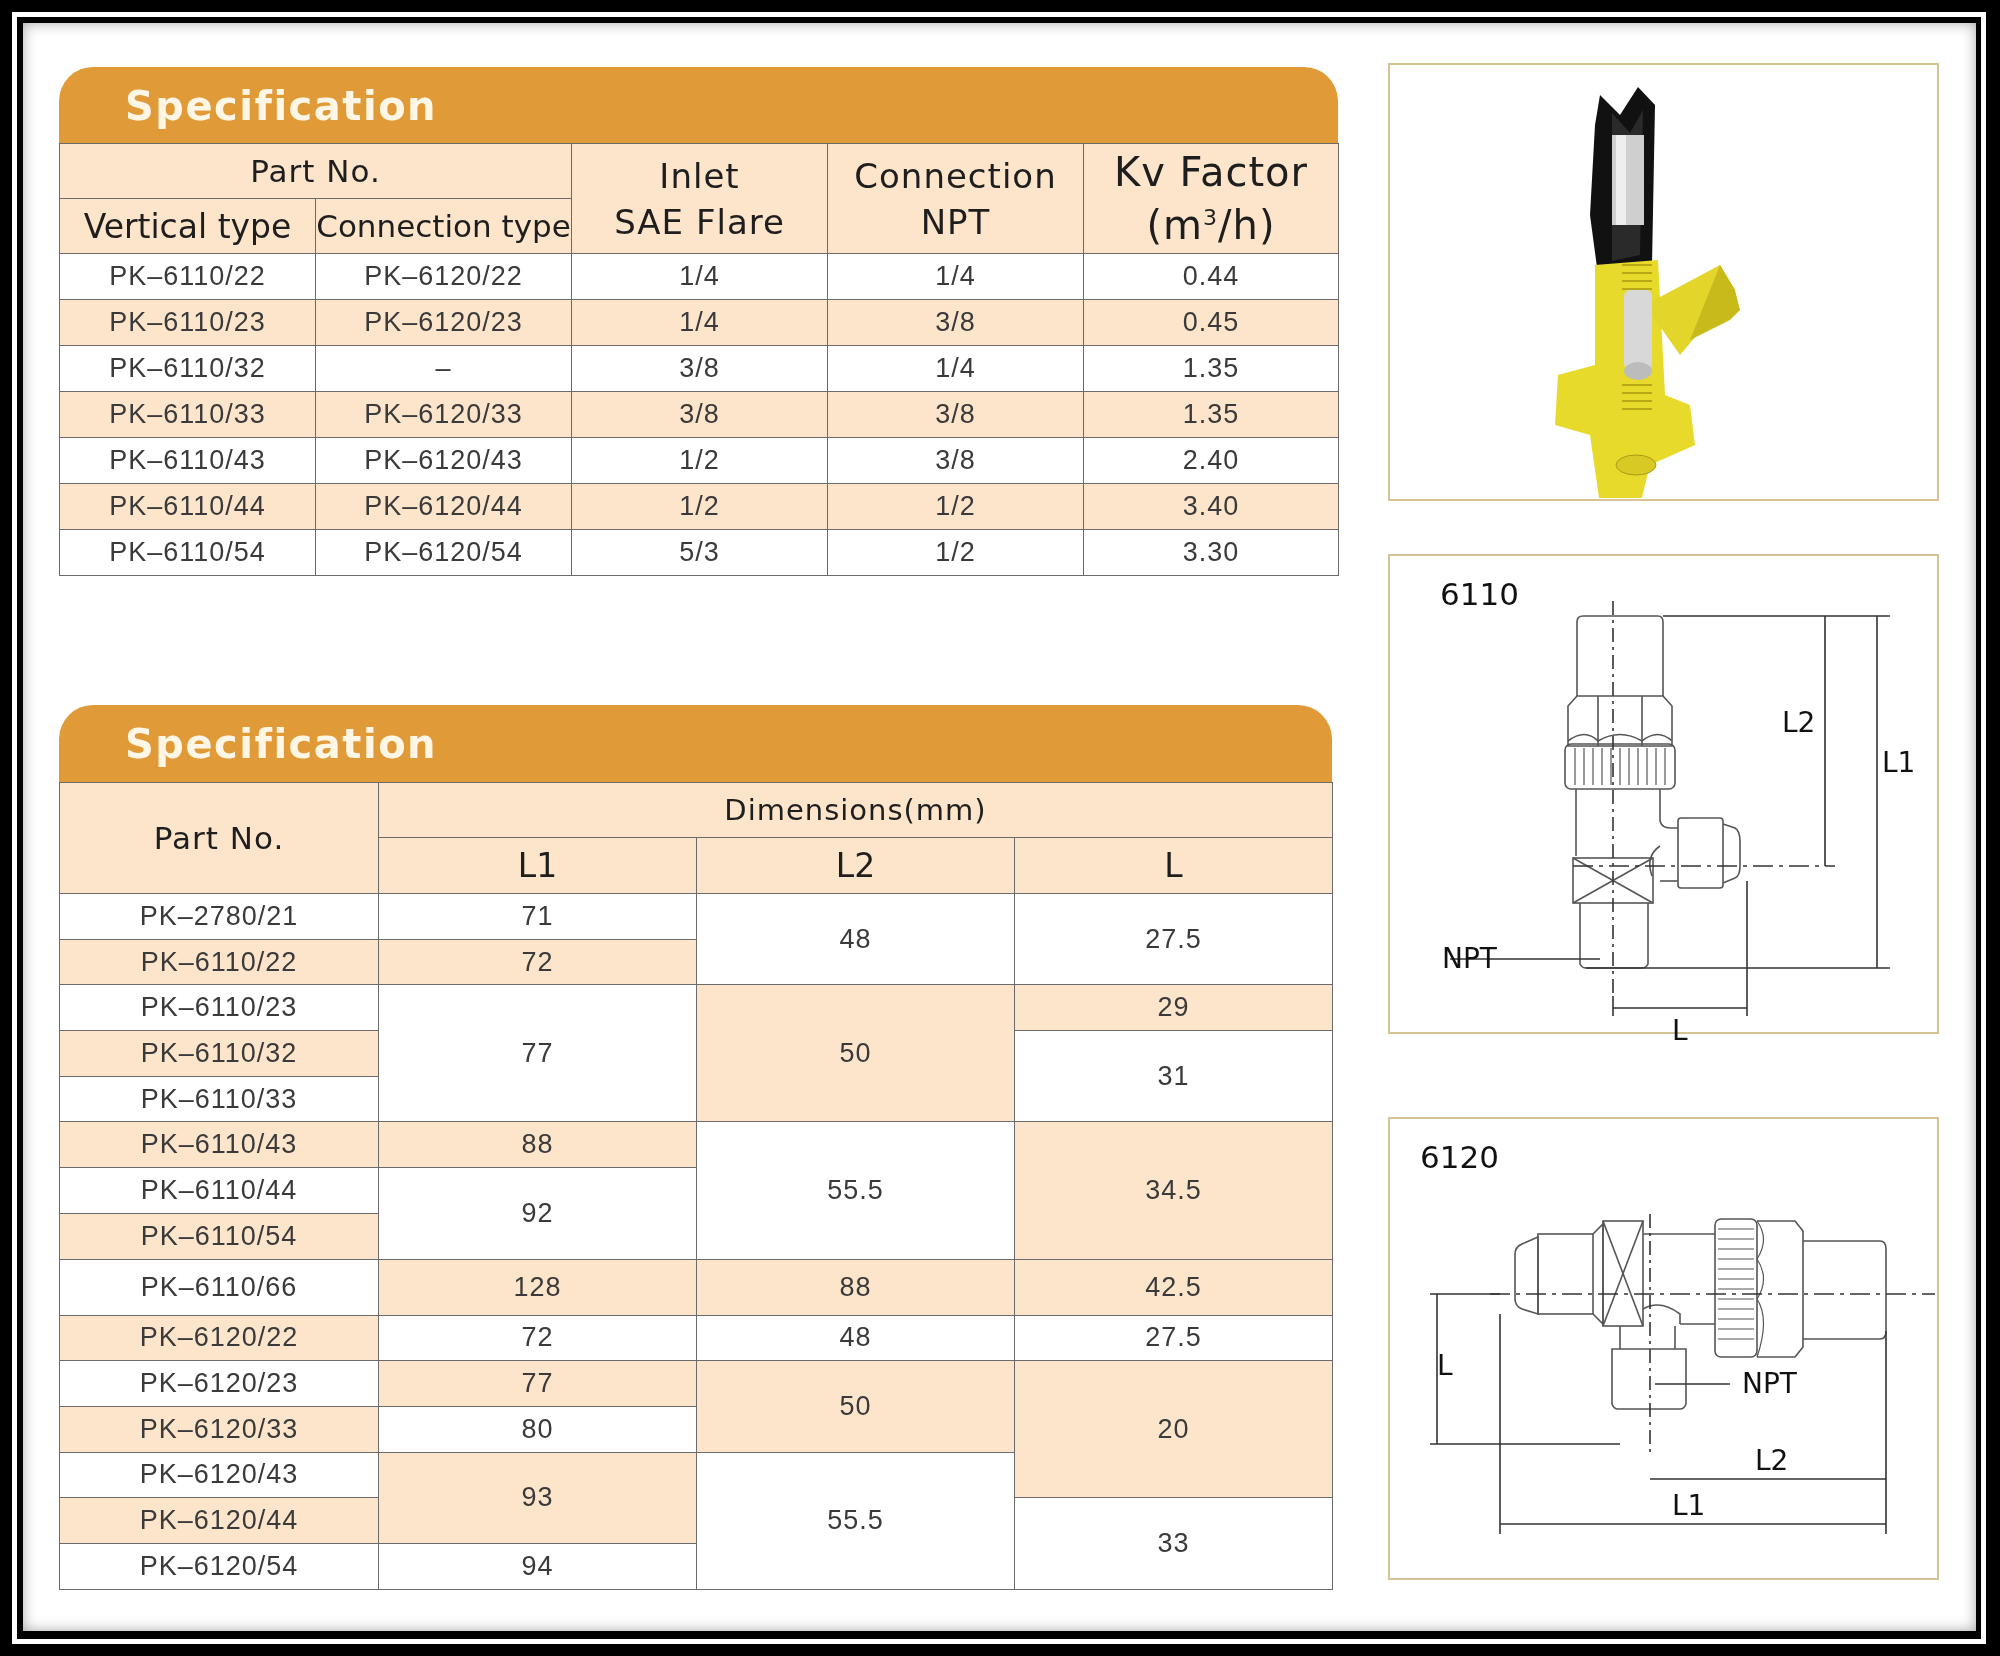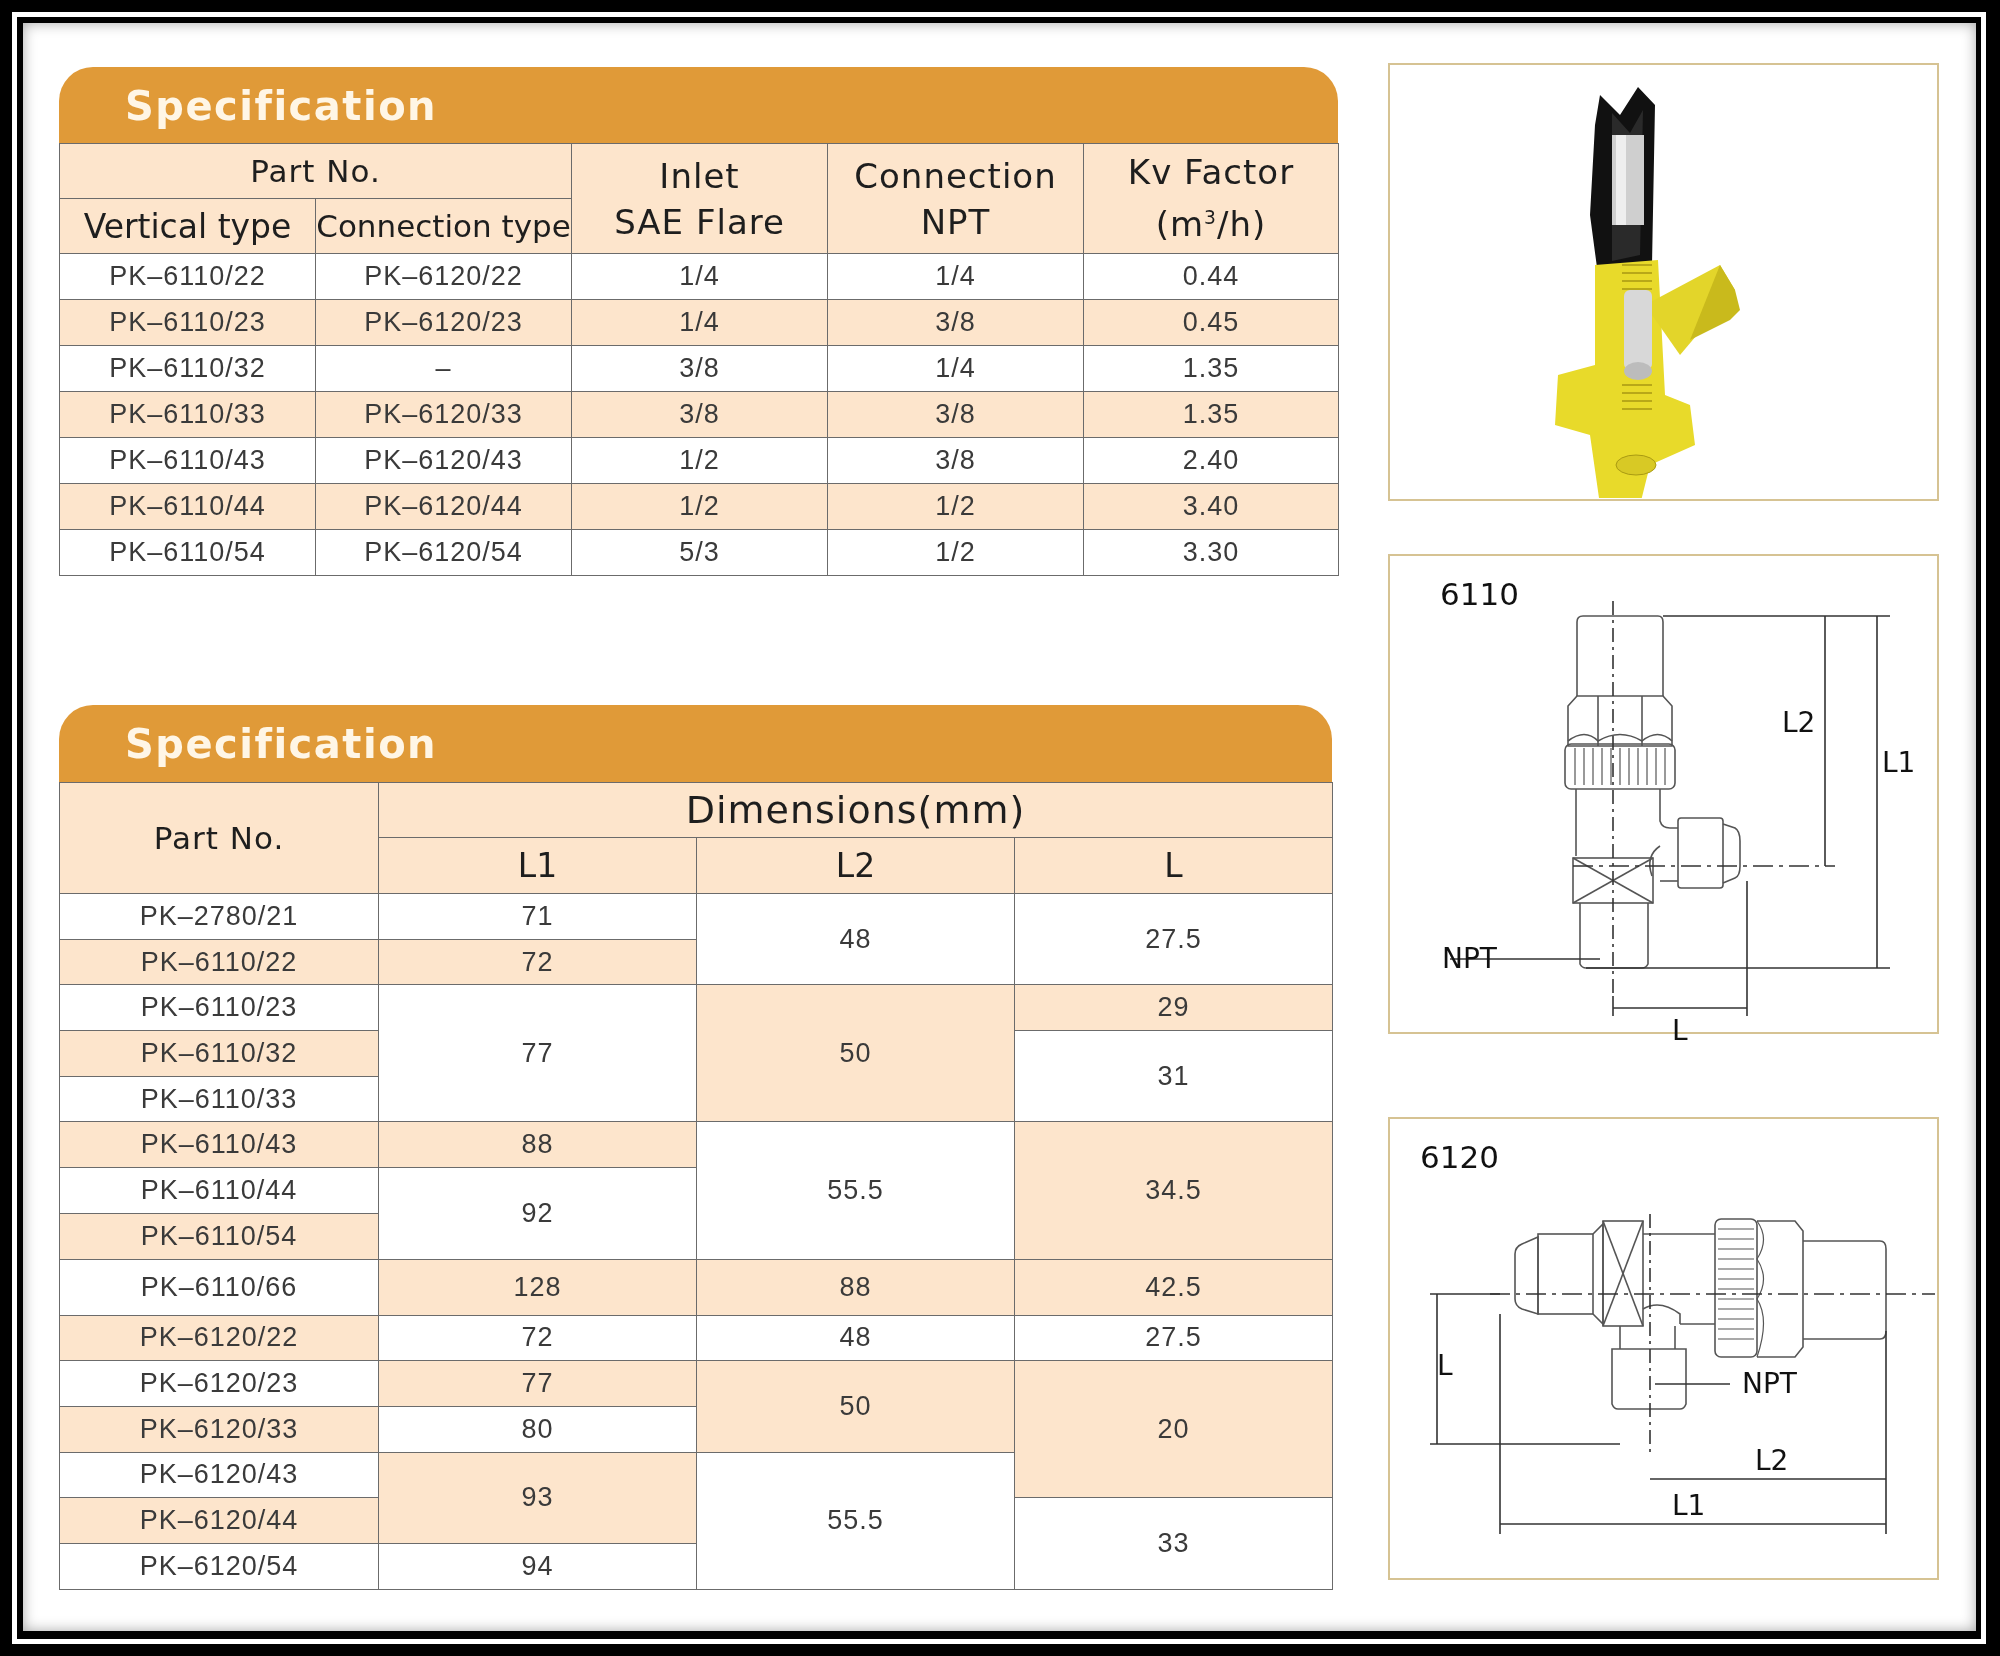--- a/index.html
+++ b/index.html
@@ -88,7 +88,7 @@
           <div>Connection</div>
           <div>NPT</div>
         </th>
-        <th rowspan="2" style="font-size:34px; line-height:46px; letter-spacing:1px;">
+        <th rowspan="2" style="font-size:40px; line-height:46px; letter-spacing:1px;">
           <div>Kv Factor</div>
           <div><span>(m</span><sup>3</sup><span>/h)</span></div>
         </th>

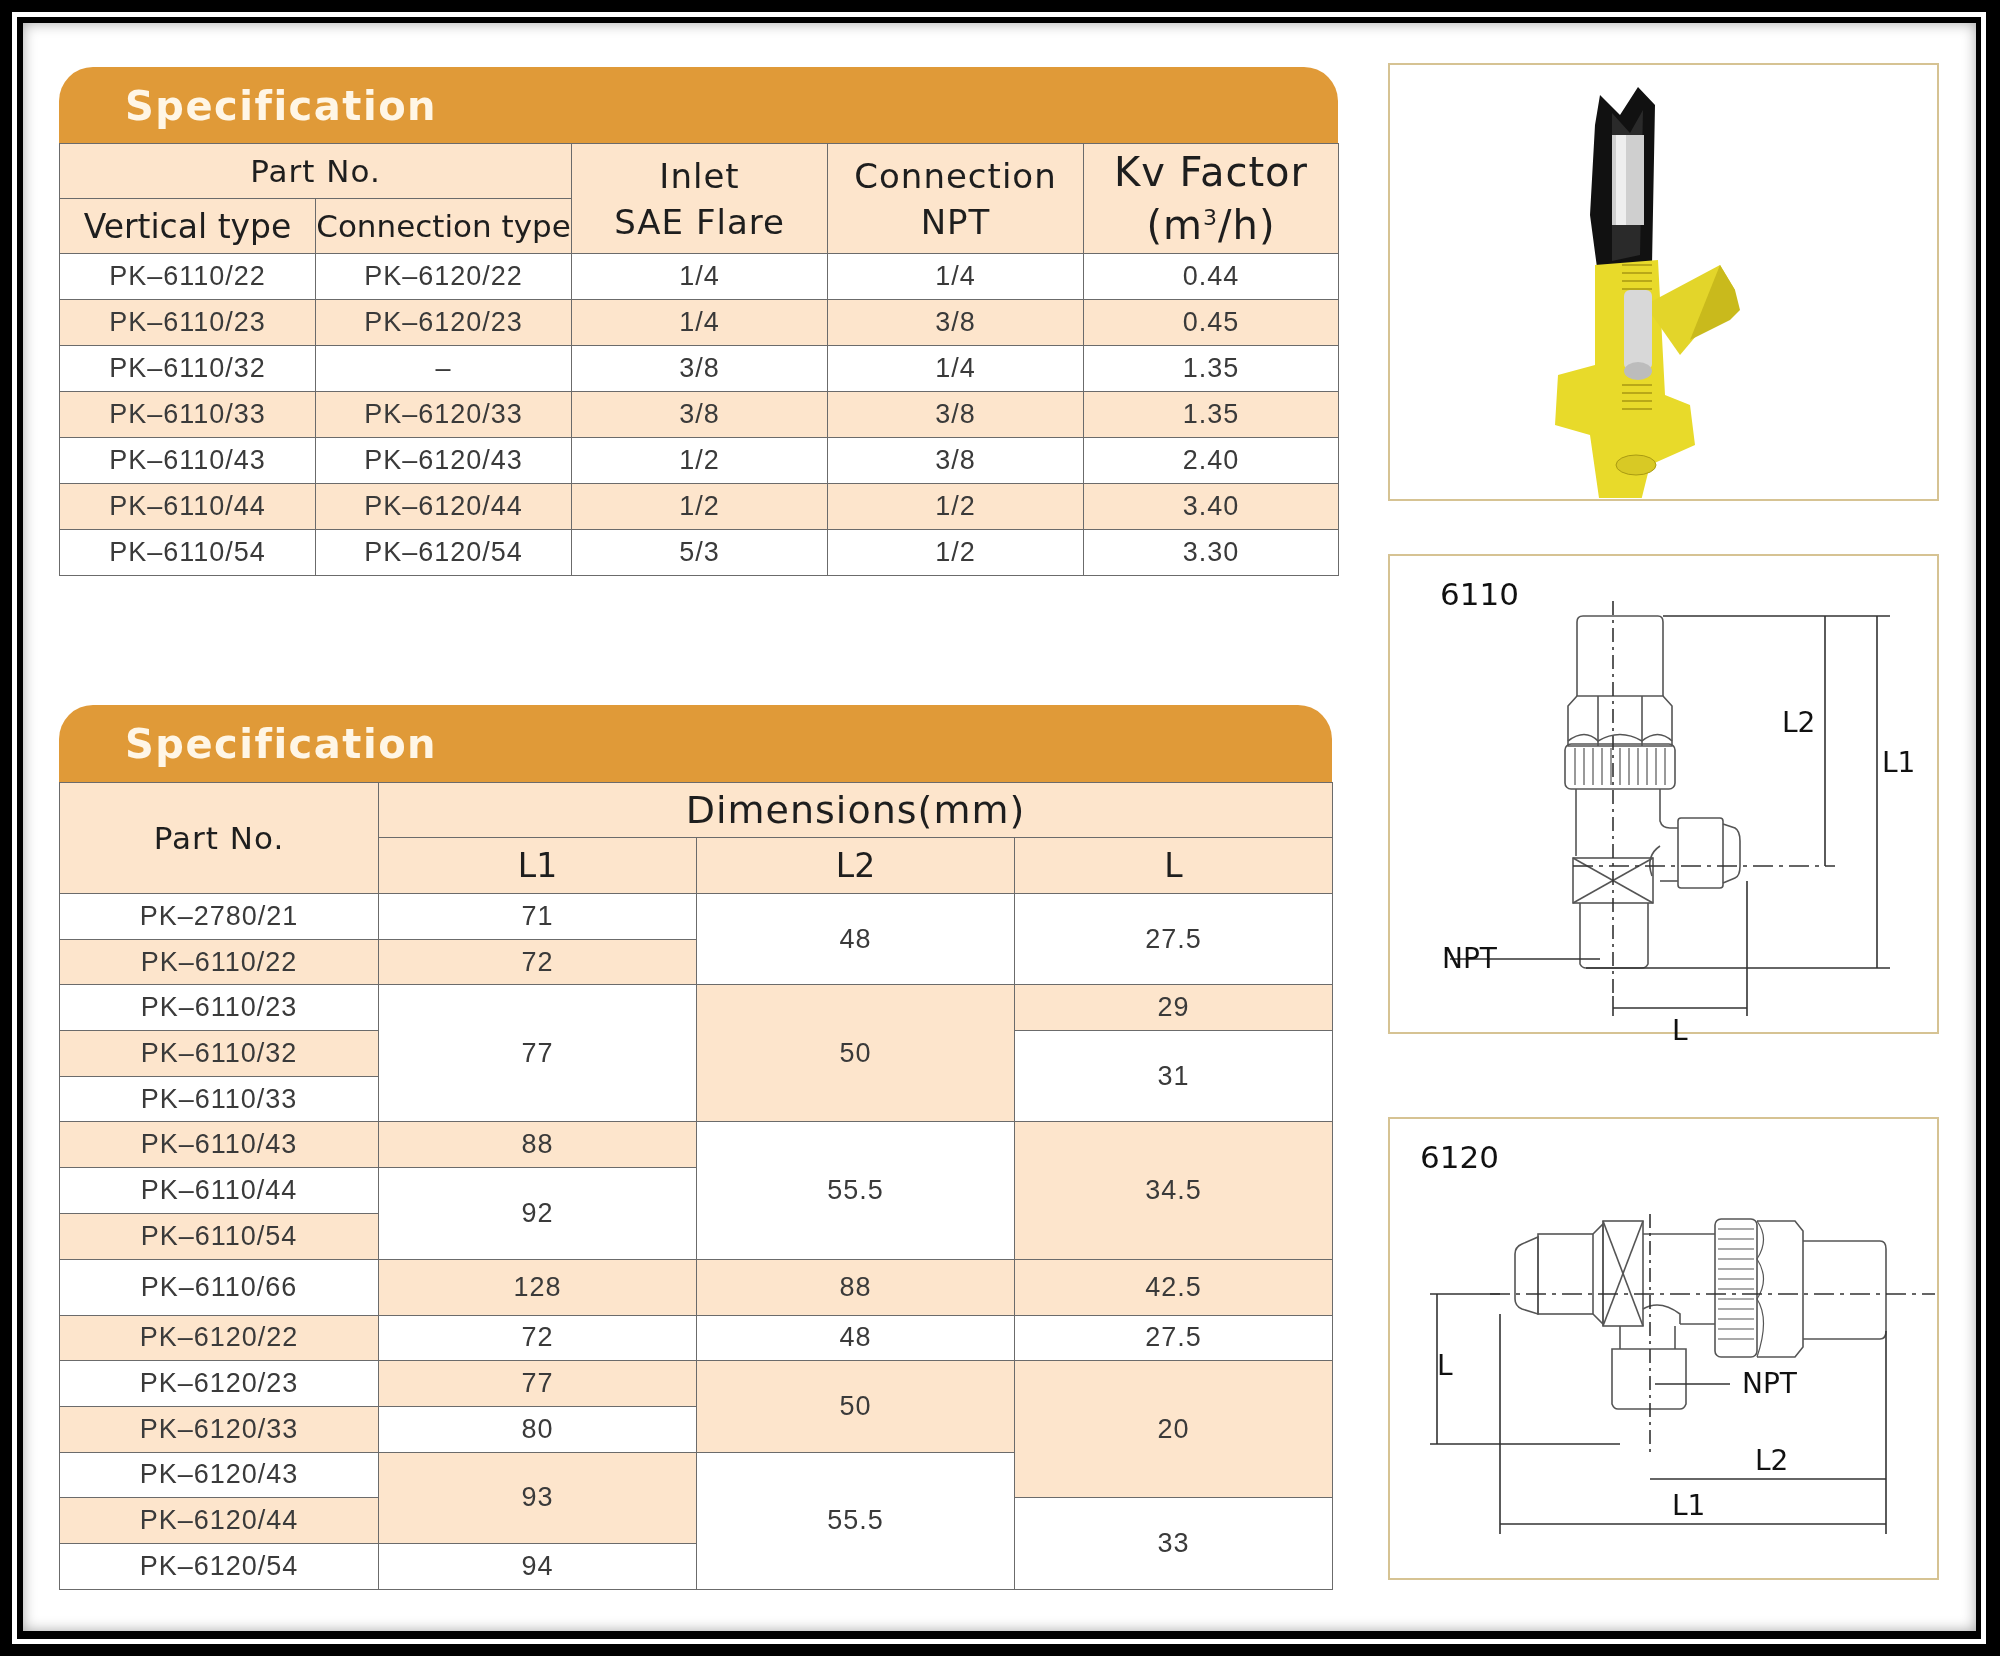--- a/index.html
+++ b/index.html
@@ -165,7 +165,7 @@
       <tbody>
           <tr style="height:55px;">
         <th rowspan="2" style="font-size:31px; letter-spacing:1px;"><span>Part No.</span></th>
-        <th colspan="3" style="font-size:38px; letter-spacing:1px;"><span>Dimensions(mm)</span></th>
+        <th colspan="3" style="font-size:29px; letter-spacing:1px;"><span>Dimensions(mm)</span></th>
       </tr>
       <tr style="height:56px;">
         <th style="font-size:33px;"><span>L1</span></th>

